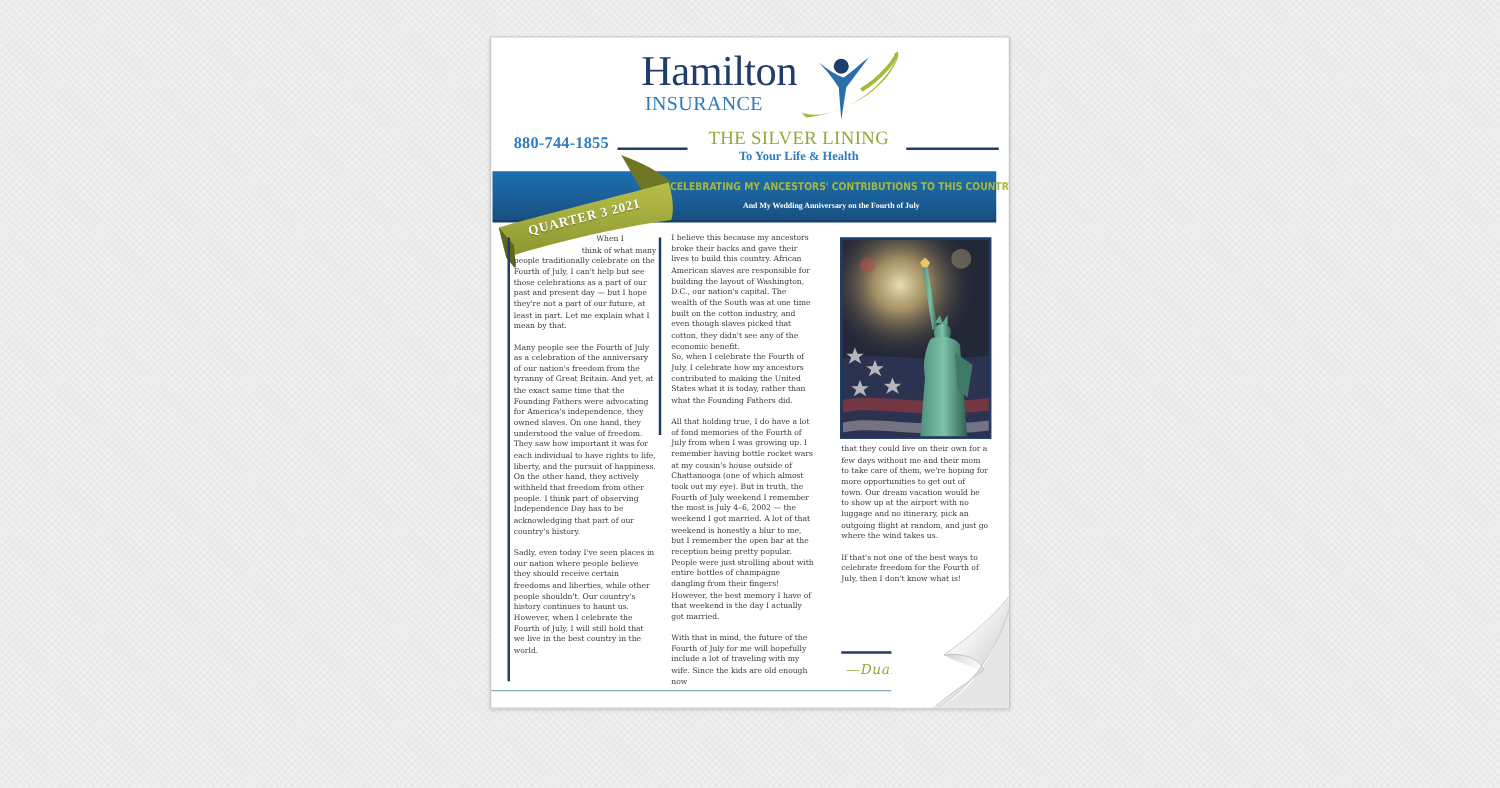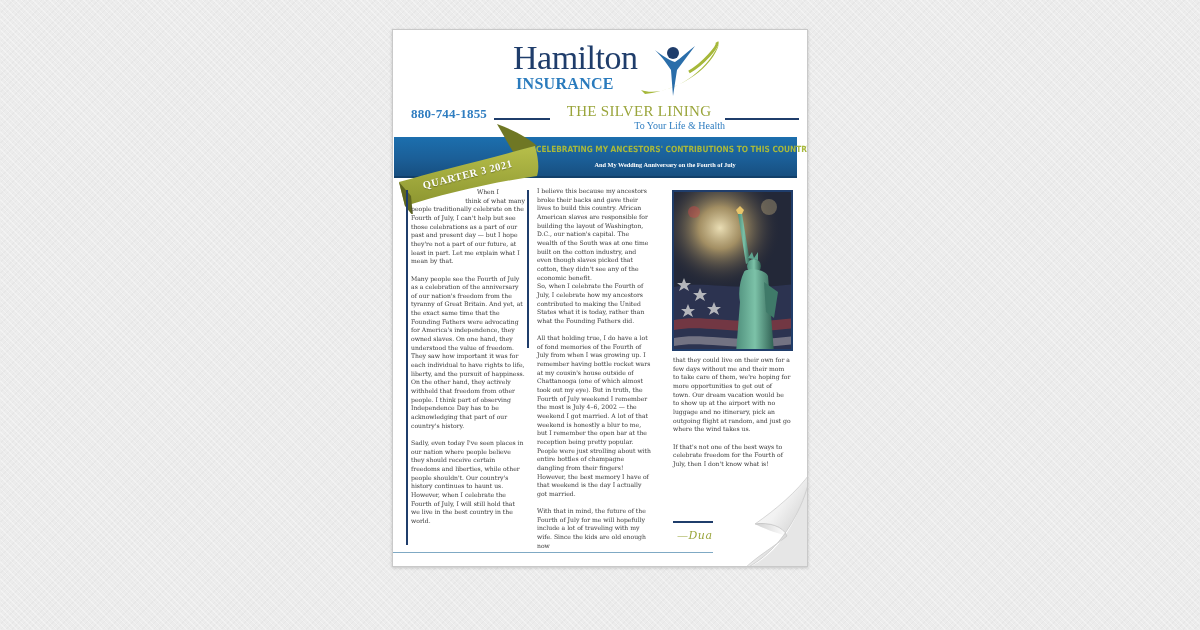--- a/index.html
+++ b/index.html
@@ -30,7 +30,7 @@
     }
     .logo-insurance {
       position: absolute; left: 3px; top: 37px;
-      font-family: "Liberation Serif", serif; font-weight: bold;
+      font-family: "Liberation Serif", serif; font-weight: normal;
       font-size: 16px; color: #2a7bbd; letter-spacing: 0.3px; line-height: 18px;
     }
     .logo-swoosh { position: absolute; left: 120px; top: 0; width: 90px; height: 62px; }

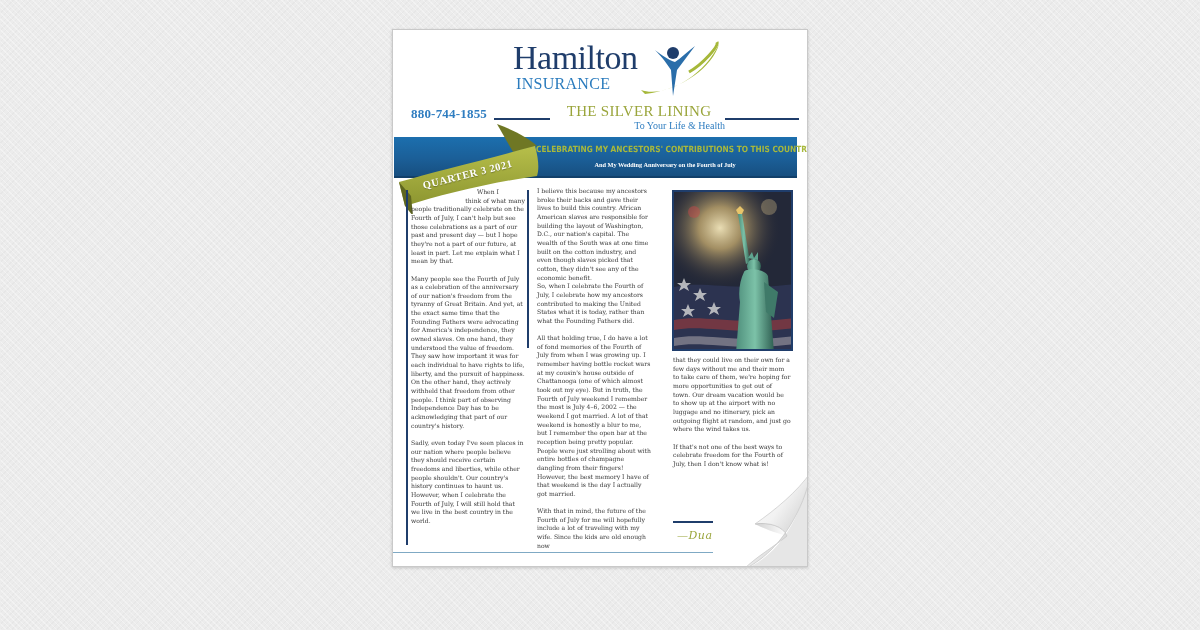--- a/index.html
+++ b/index.html
@@ -49,8 +49,8 @@
       font-size: 15px; color: #9aa53b; letter-spacing: 0.3px;
     }
     .tagline {
-      position: absolute; left: 160px; top: 90px; width: 172px; text-align: right;
-      font-family: "Liberation Serif", serif; font-weight: normal;
+      position: absolute; left: 160px; top: 90px; width: 172px; text-align: center;
+      font-family: "Liberation Serif", serif; font-weight: bold;
       font-size: 10px; color: #2f7dc0;
     }
 

